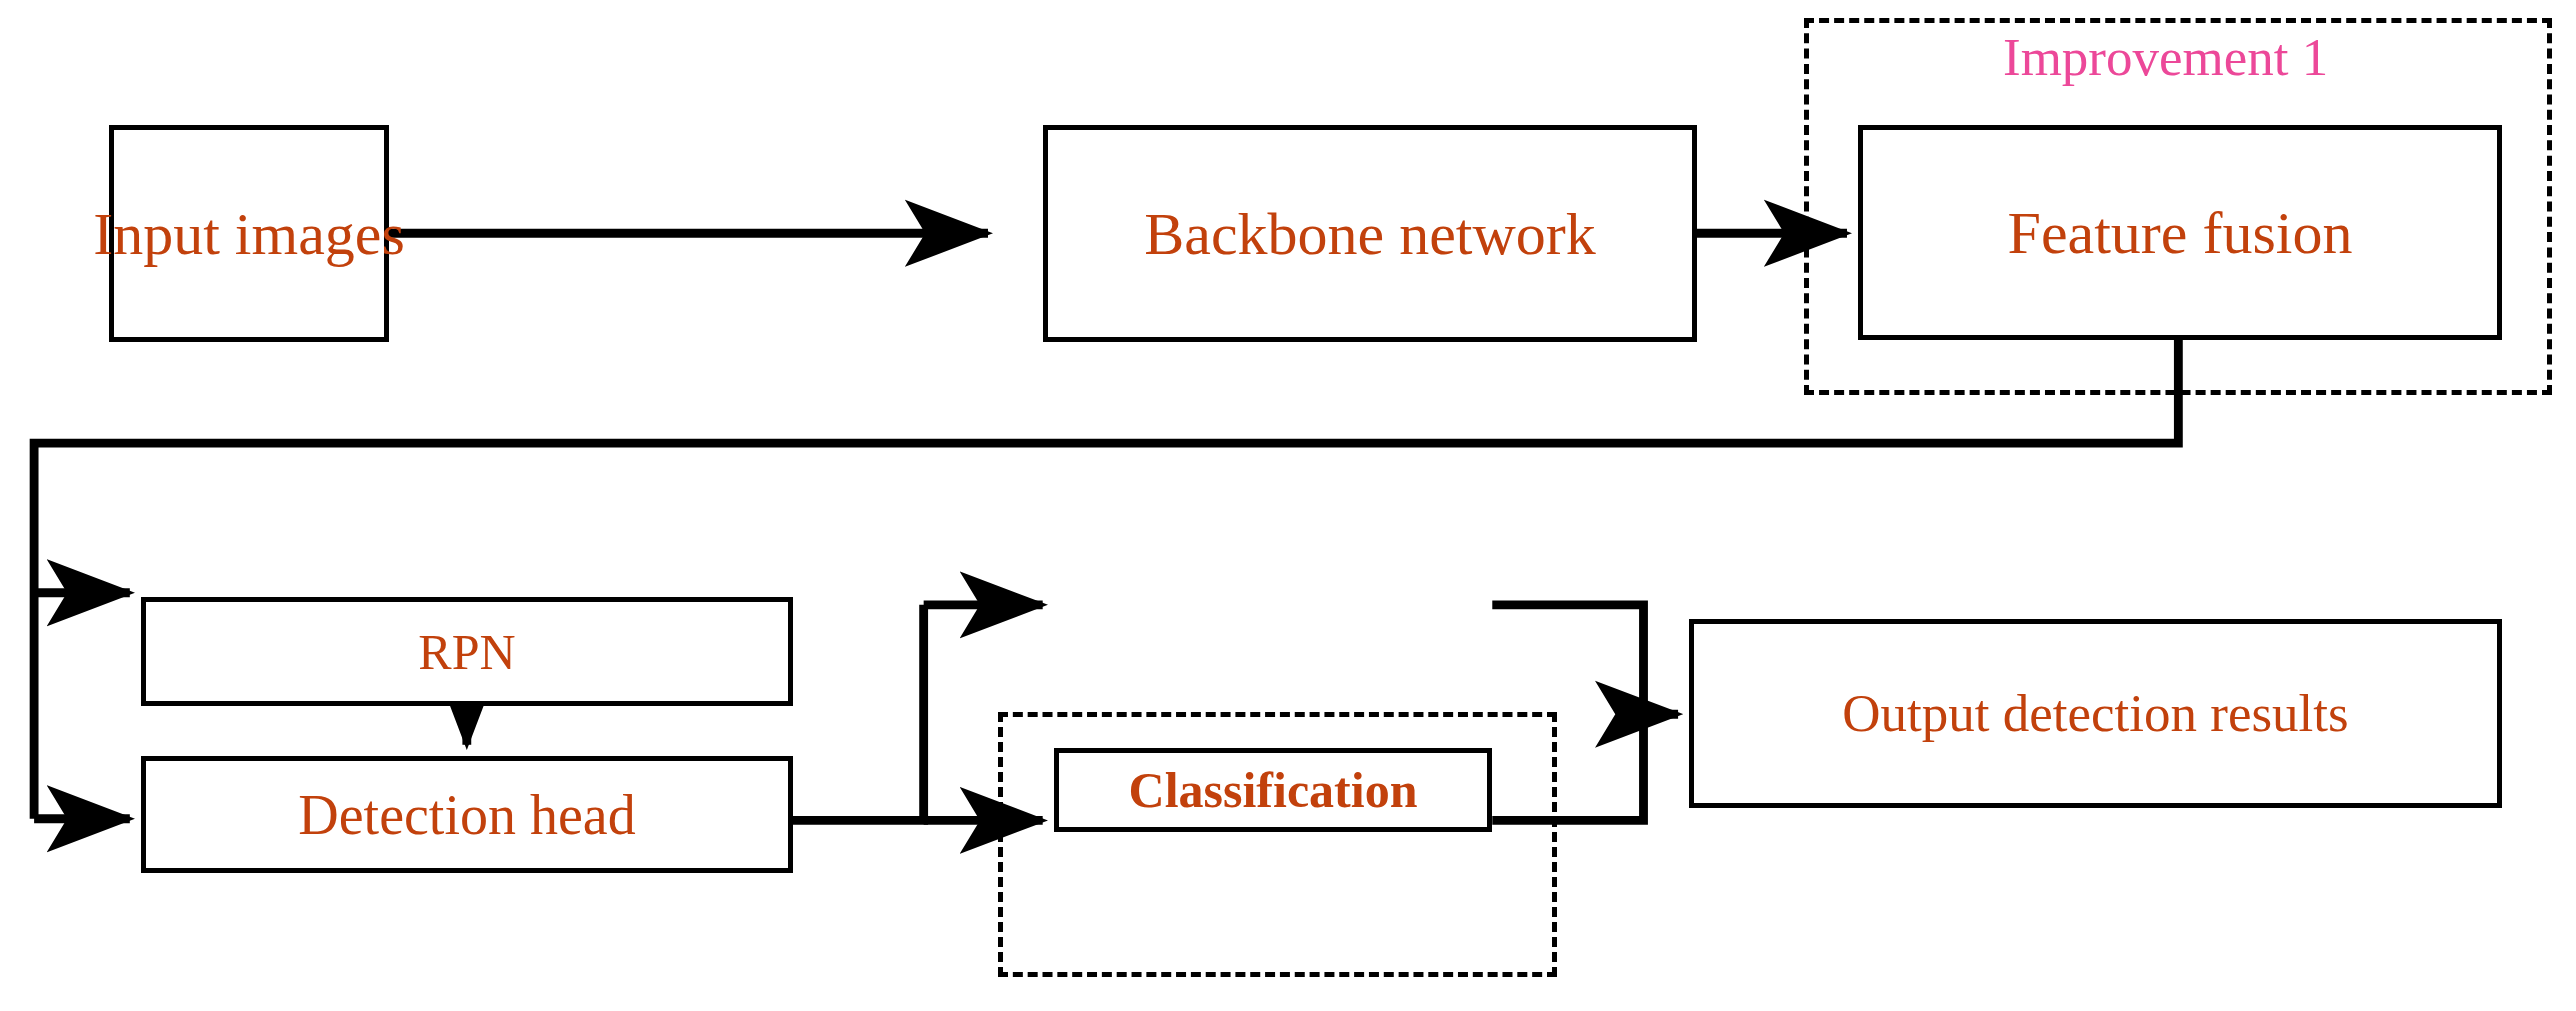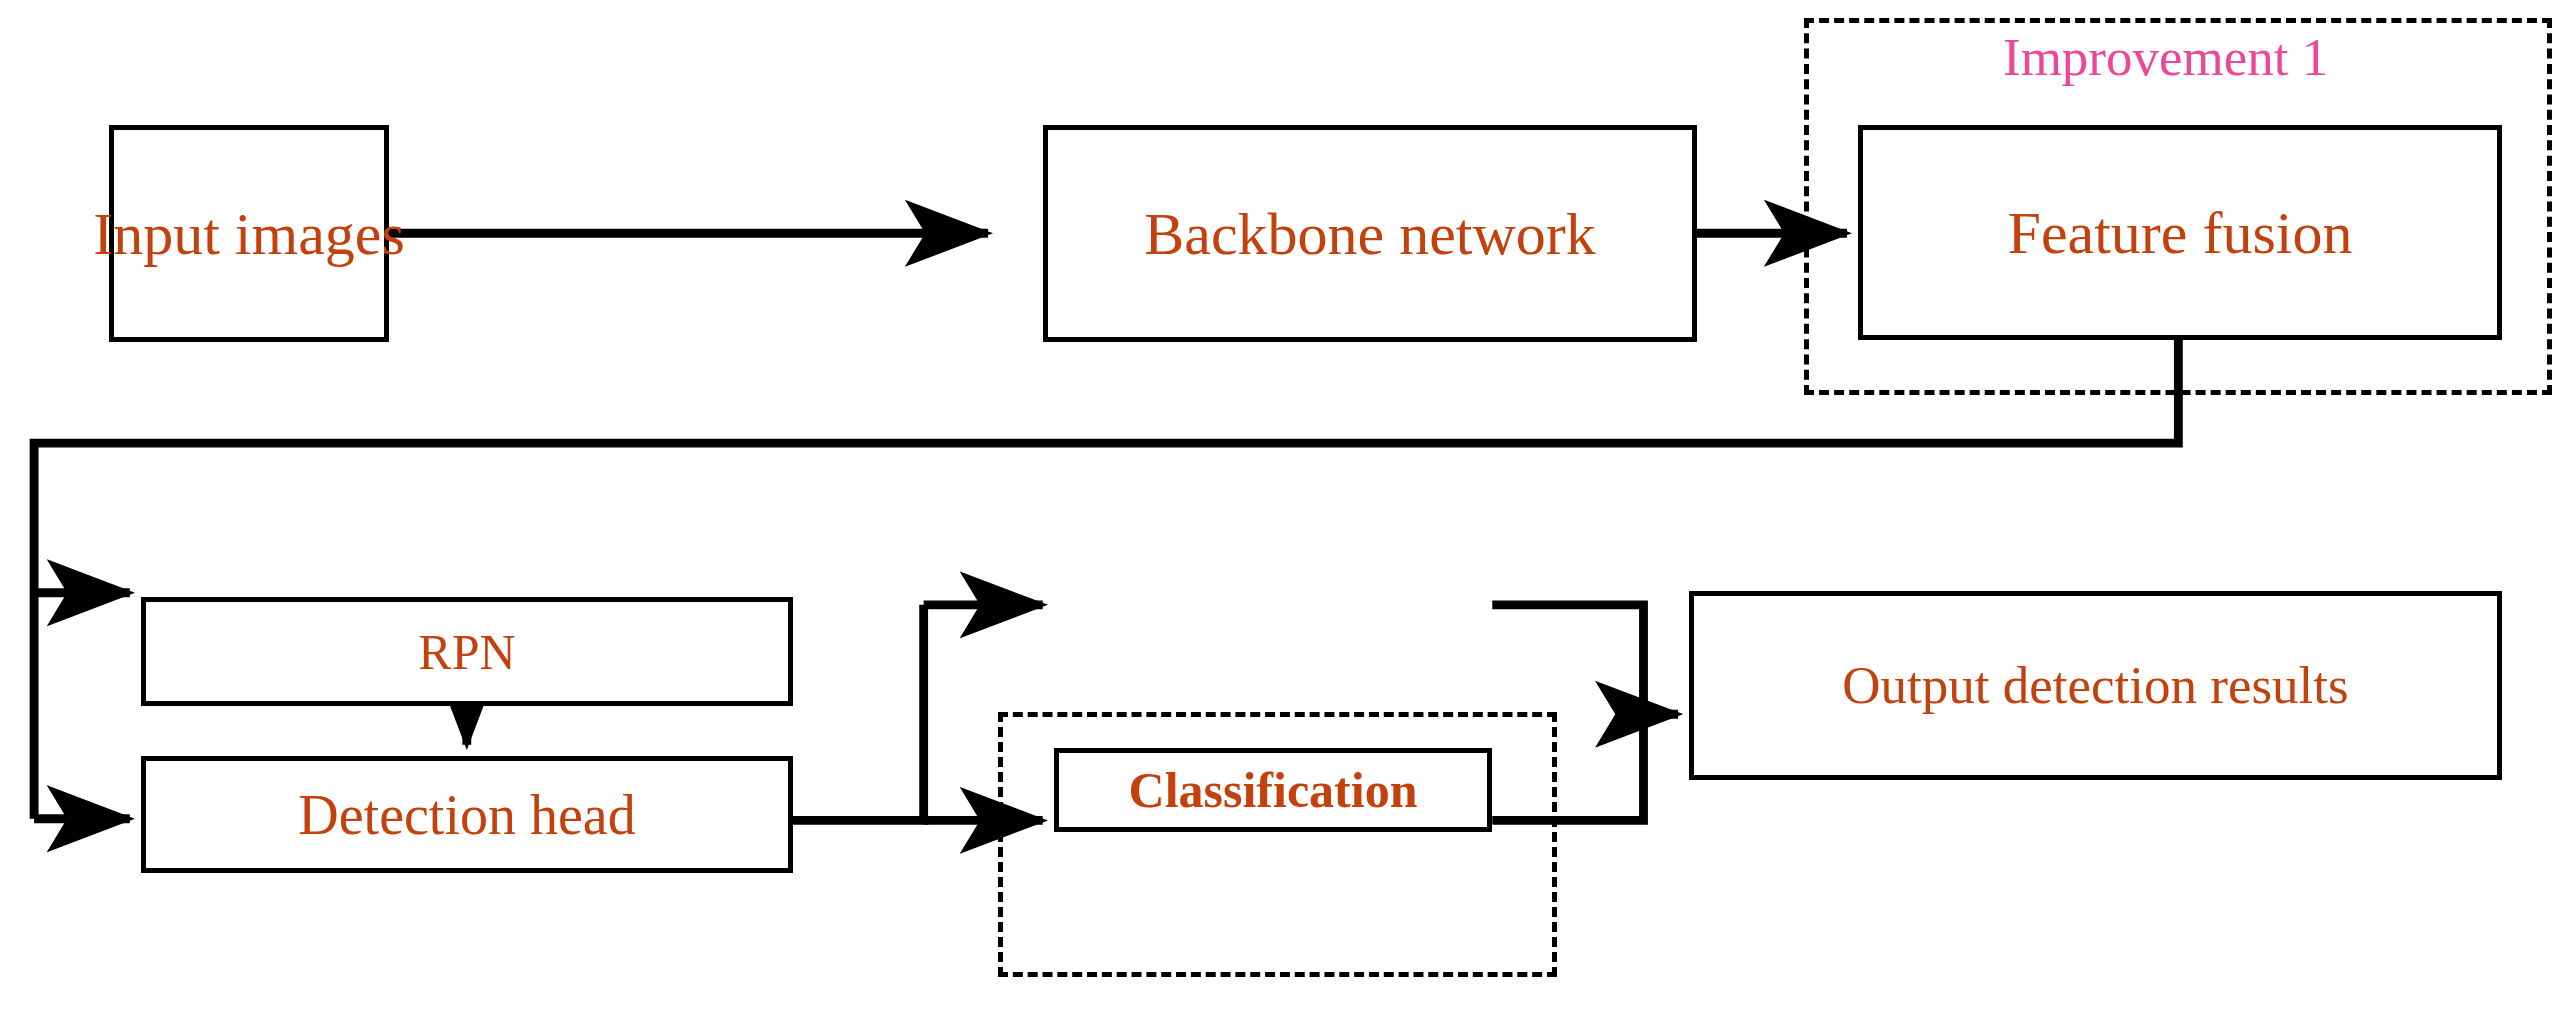--- a/index.html
+++ b/index.html
@@ -45,7 +45,7 @@
   #n-dethead      {left:141px; top:756px;  width:652px;  height:117px; font-size:56px;align-items:center;}
   #n-regression   {left:1054px;top:553px;  width:438px;  height:107px; font-size:50px;}
   #n-classification{left:1054px;top:748px; width:438px;  height:84px; font-size:50px;font-weight:bold;}
-  #n-output       {left:1689px;top:591px;  width:813px; height:189px; font-size:53px;}
+  #n-output       {left:1689px;top:619px;  width:813px; height:189px; font-size:53px;}
 
   
   #g-improve1 {left:1804px;top:17.7px;  width:748px; height:377px;}

